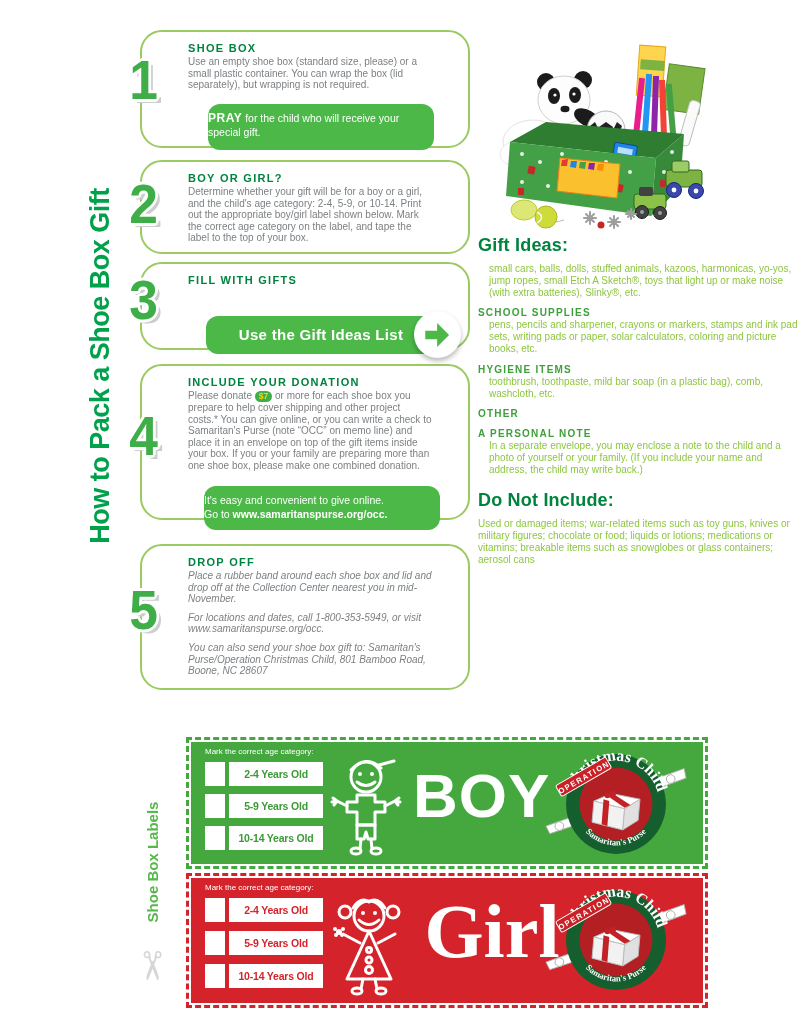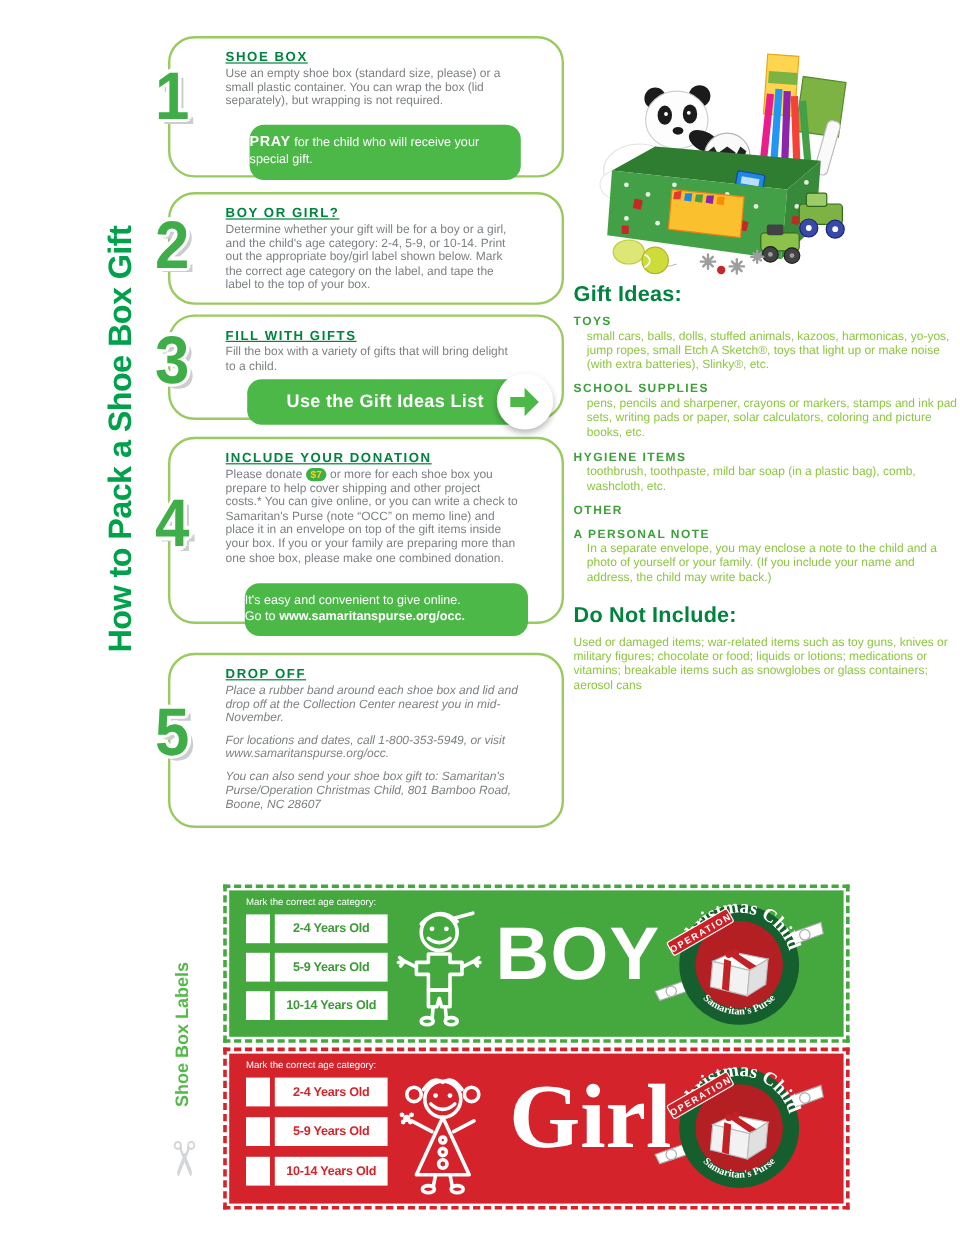--- a/index.html
+++ b/index.html
@@ -25,7 +25,7 @@
                        -3px 0 0 #fff,3px 0 0 #fff,0 -3px 0 #fff,0 3px 0 #fff,
                        5px 4px 0 #cbcdce;}
   .stephead{margin:10px 36px 2px 46px;font-size:11px;font-weight:bold;color:#00833e;
-            letter-spacing:1.3px;text-decoration:underline;}
+            letter-spacing:1.3px;}
   .stepbody{margin:0 36px 0 46px;font-size:10px;line-height:11.6px;color:#7d8083;}
   .stepbody p{margin:0 0 7px 0;font-style:italic;}
   .donation-badge{display:inline-block;background:#3fae49;color:#ffd200;font-weight:bold;

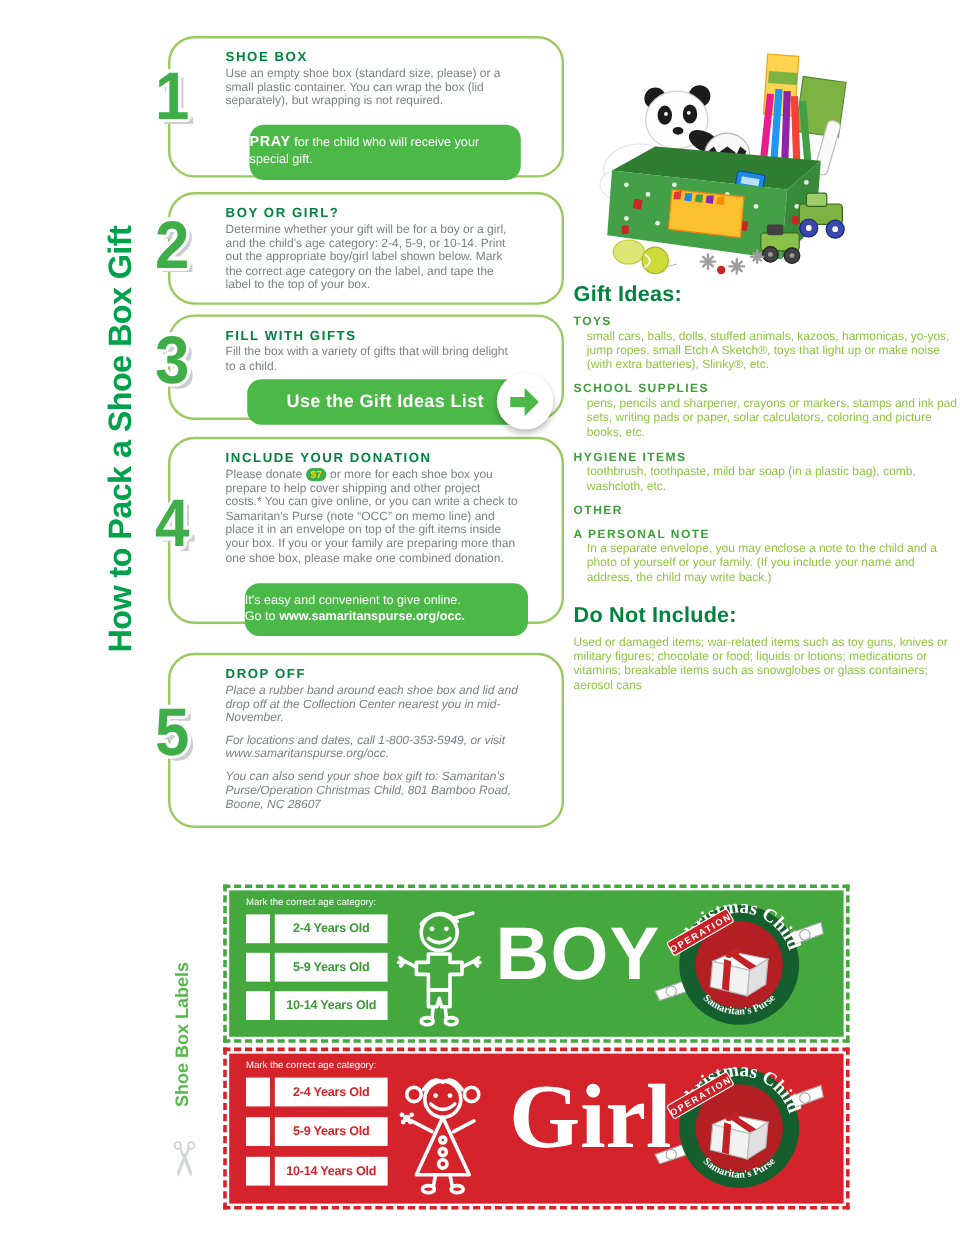--- a/index.html
+++ b/index.html
@@ -263,7 +263,6 @@
     <div class="bigheading">Gift Ideas:</div>
 
     <div class="category">
-      <div class="catname">TOYS</div>
       <div class="catitems">small cars, balls, dolls, stuffed animals, kazoos, harmonicas, yo-yos, jump ropes, small Etch A Sketch®, toys that light up or make noise (with extra batteries), Slinky®, etc.</div>
     </div>
     <div class="category">

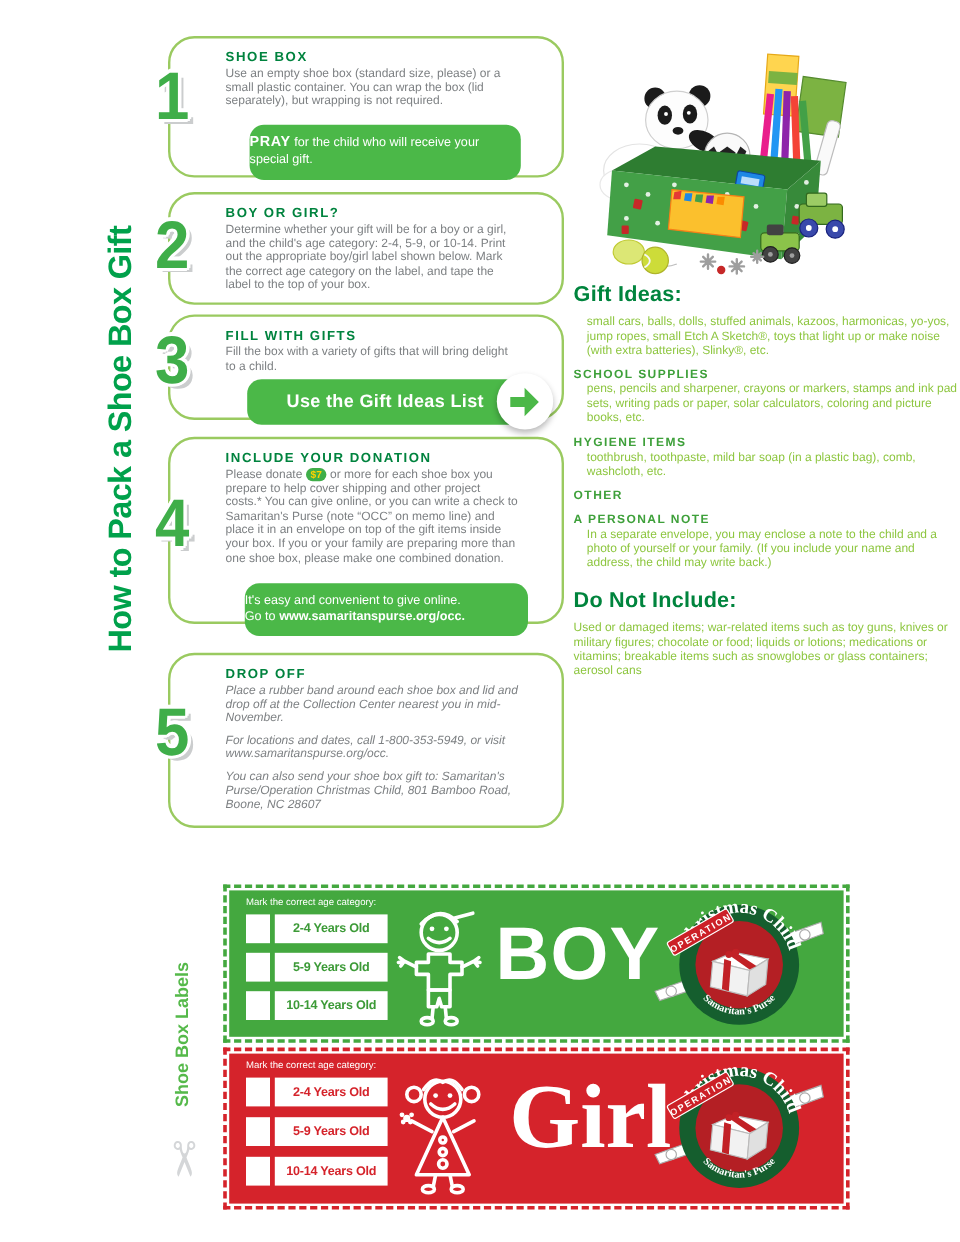--- a/index.html
+++ b/index.html
@@ -106,7 +106,6 @@
   <div class="stepbox" style="top:262px;height:88px;">
     <div class="stepnum" style="top:8px;">3</div>
     <div class="stephead">FILL WITH GIFTS</div>
-    <div class="stepbody">Fill the box with a variety of gifts that will bring delight to a child.</div>
   </div>
   <div class="gift-btn">Use the Gift Ideas List</div>
   <div class="gift-arrow">

